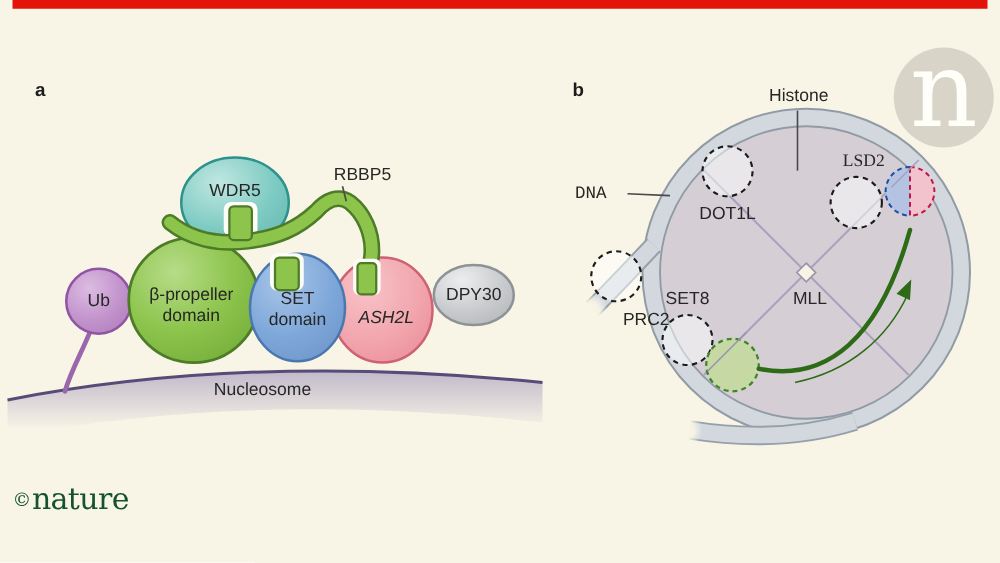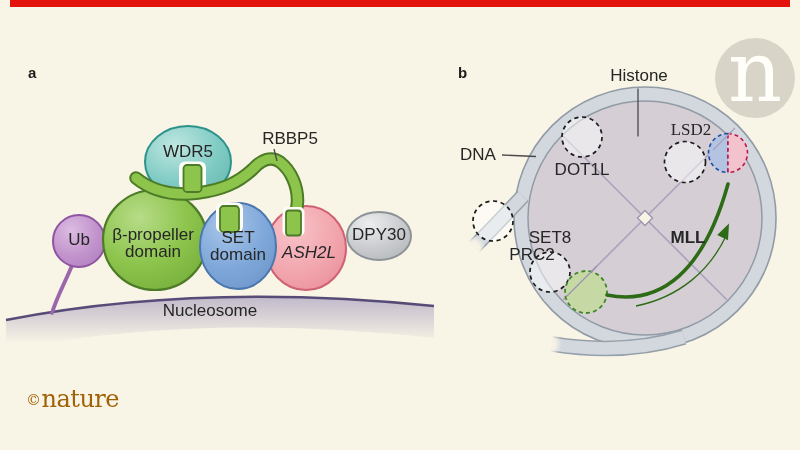--- a/index.html
+++ b/index.html
@@ -11,7 +11,7 @@
   #brand-bar{position:absolute;top:0;left:10px;right:10px;height:7px;background:#e3120b;}
   svg{position:absolute;top:0;left:0;}
   .lbl{
-    position:absolute;font-size:17px;line-height:16.5px;color:#262626;
+    position:absolute;font-size:14px;line-height:16.5px;color:#262626;
     white-space:nowrap;transform:translateX(-50%);text-align:center;
   }
   .lbl.left-align{transform:none;text-align:right;}

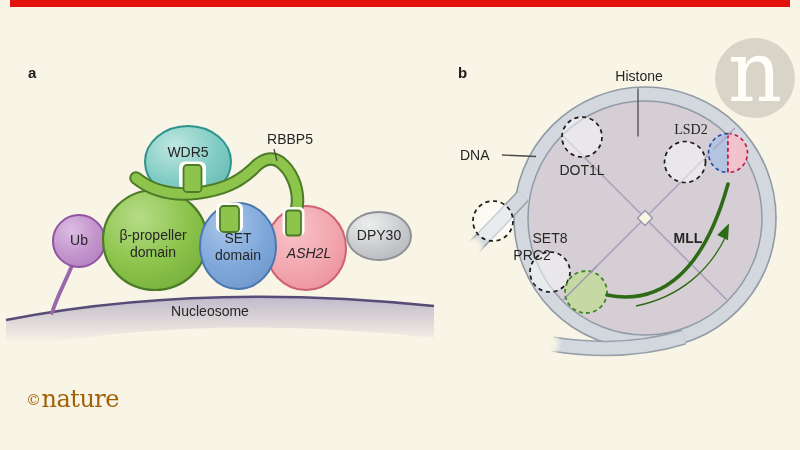--- a/index.html
+++ b/index.html
@@ -14,7 +14,7 @@
     position:absolute;font-size:14px;line-height:16.5px;color:#262626;
     white-space:nowrap;transform:translateX(-50%);text-align:center;
   }
-  .lbl.left-align{transform:none;text-align:right;}
+  .lbl.left-align{transform:none;text-align:right;font-family:Liberation Mono, monospace;}
   .panel-letter{
     position:absolute;font-size:15px;font-weight:700;color:#1c1c1c;
   }

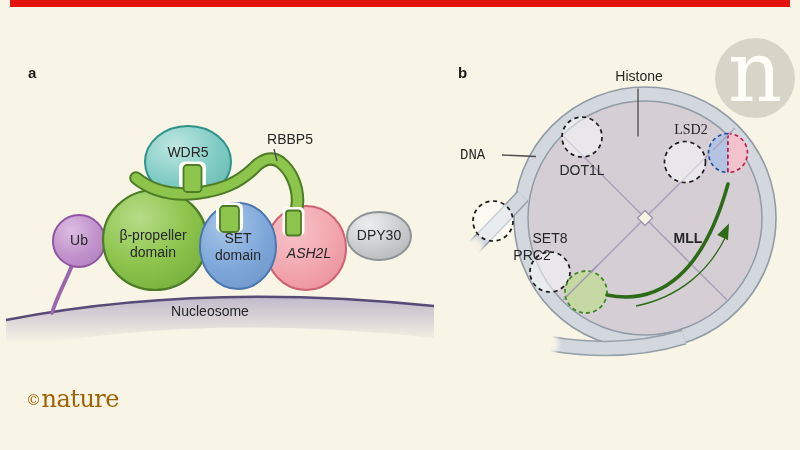--- a/index.html
+++ b/index.html
@@ -204,7 +204,7 @@
   <div class="lbl" style="left:691px;top:122px;font-family:Liberation Serif, serif;">LSD2</div>
   <div class="lbl" style="left:510px;top:247px;padding-left:44px;">PRC2</div>
   <div class="lbl" style="left:550px;top:230px;">SET8</div>
-  <div class="lbl" style="left:688px;top:230px;font-weight:bold;">MLL</div>
+  <div class="lbl" style="left:648px;top:230px;">MLL</div>
 
   <div id="logo-n">n</div>
 

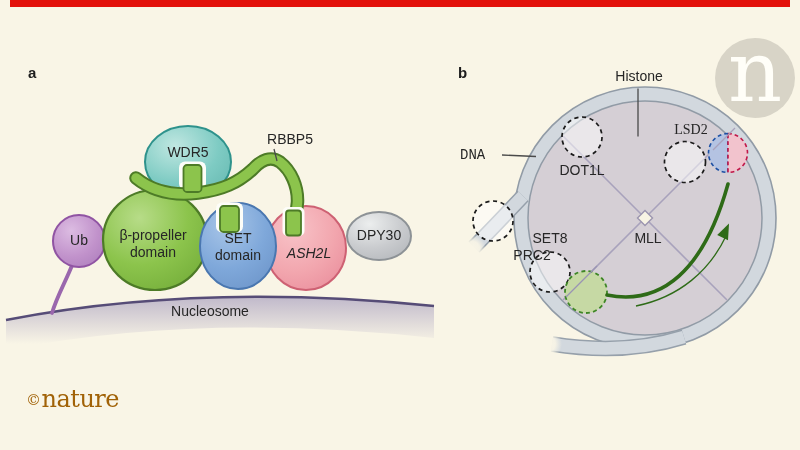--- a/index.html
+++ b/index.html
@@ -202,7 +202,7 @@
   <div class="lbl left-align" style="left:460px;top:147px;">DNA</div>
   <div class="lbl" style="left:582px;top:162px;">DOT1L</div>
   <div class="lbl" style="left:691px;top:122px;font-family:Liberation Serif, serif;">LSD2</div>
-  <div class="lbl" style="left:510px;top:247px;padding-left:44px;">PRC2</div>
+  <div class="lbl" style="left:495px;top:247px;padding-left:44px;">PRC2</div>
   <div class="lbl" style="left:550px;top:230px;">SET8</div>
   <div class="lbl" style="left:648px;top:230px;">MLL</div>
 

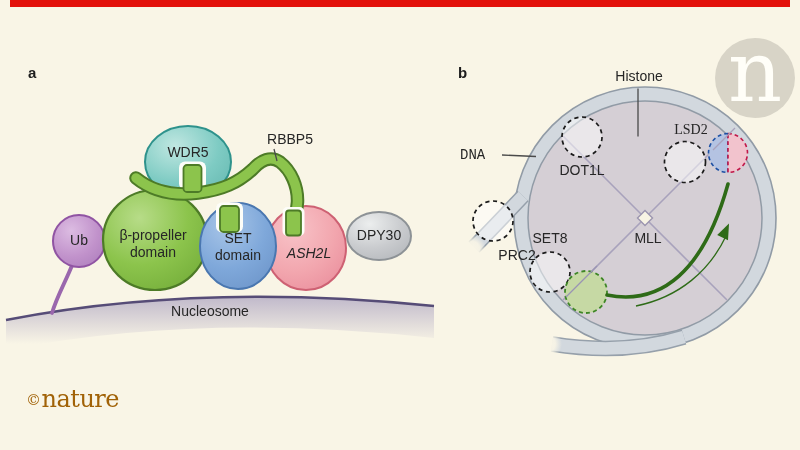--- a/index.html
+++ b/index.html
@@ -19,8 +19,8 @@
     position:absolute;font-size:15px;font-weight:700;color:#1c1c1c;
   }
   #watermark{
-    position:absolute;left:26px;top:385px;
-    font-family:"DejaVu Serif",serif;font-size:24px;color:#a16207;
+    position:absolute;left:10px;top:385px;
+    font-family:"DejaVu Serif",serif;font-size:24px;color:#14532d;
     letter-spacing:-0.5px;
   }
   #watermark .copy{font-size:15px;vertical-align:2px;margin-right:1px;}

